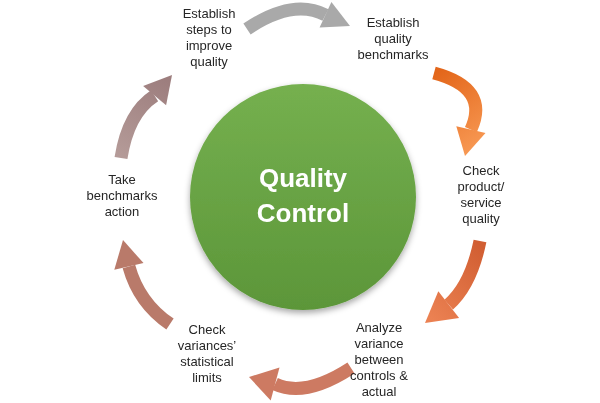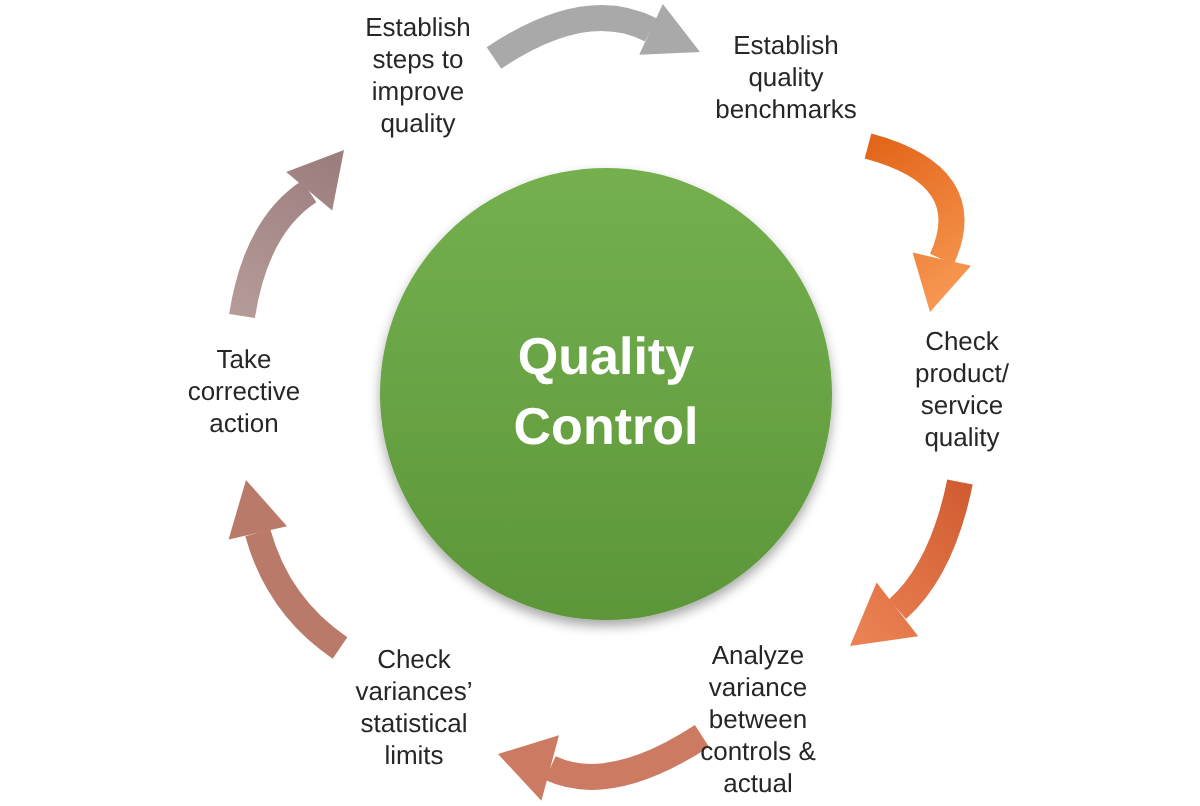--- a/index.html
+++ b/index.html
@@ -122,7 +122,7 @@
 statistical
 limits</div>
   <div class="step-label s5">Take
-corrective
+benchmarks
 action</div>
 
   <div class="center-label">Quality

